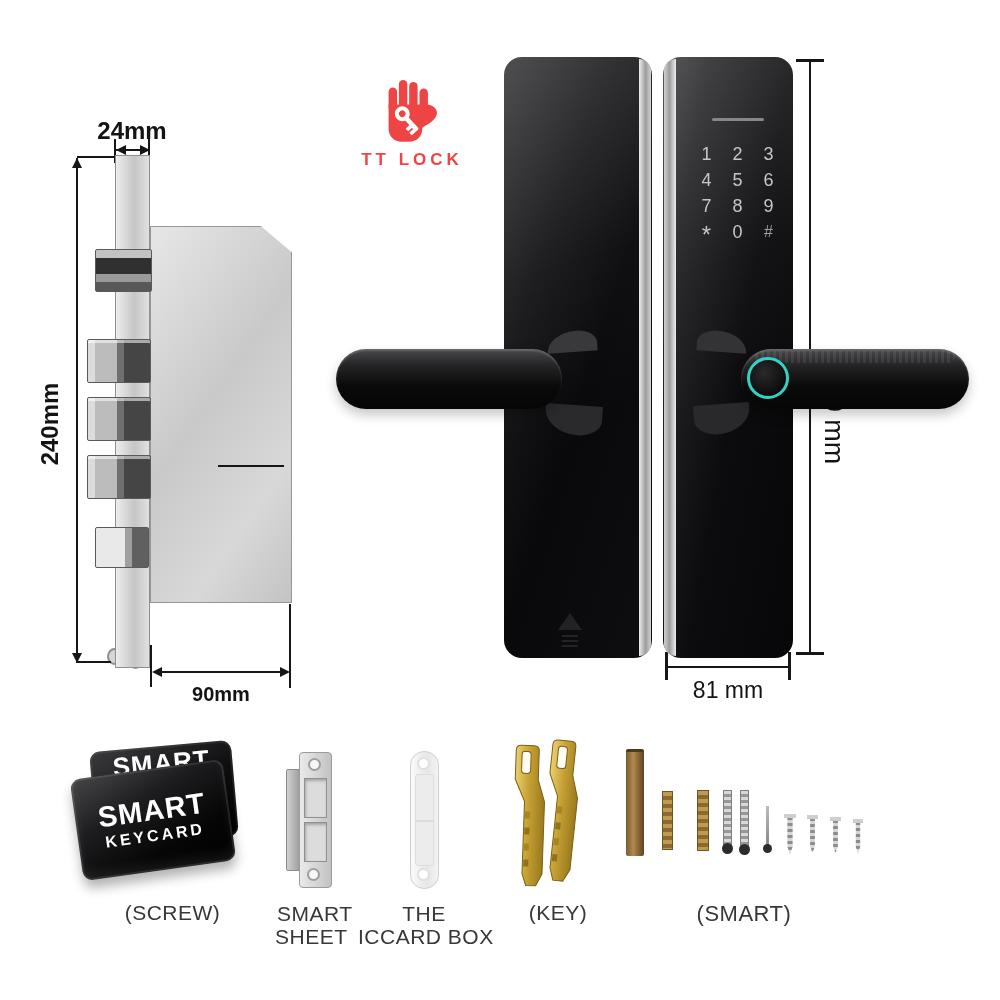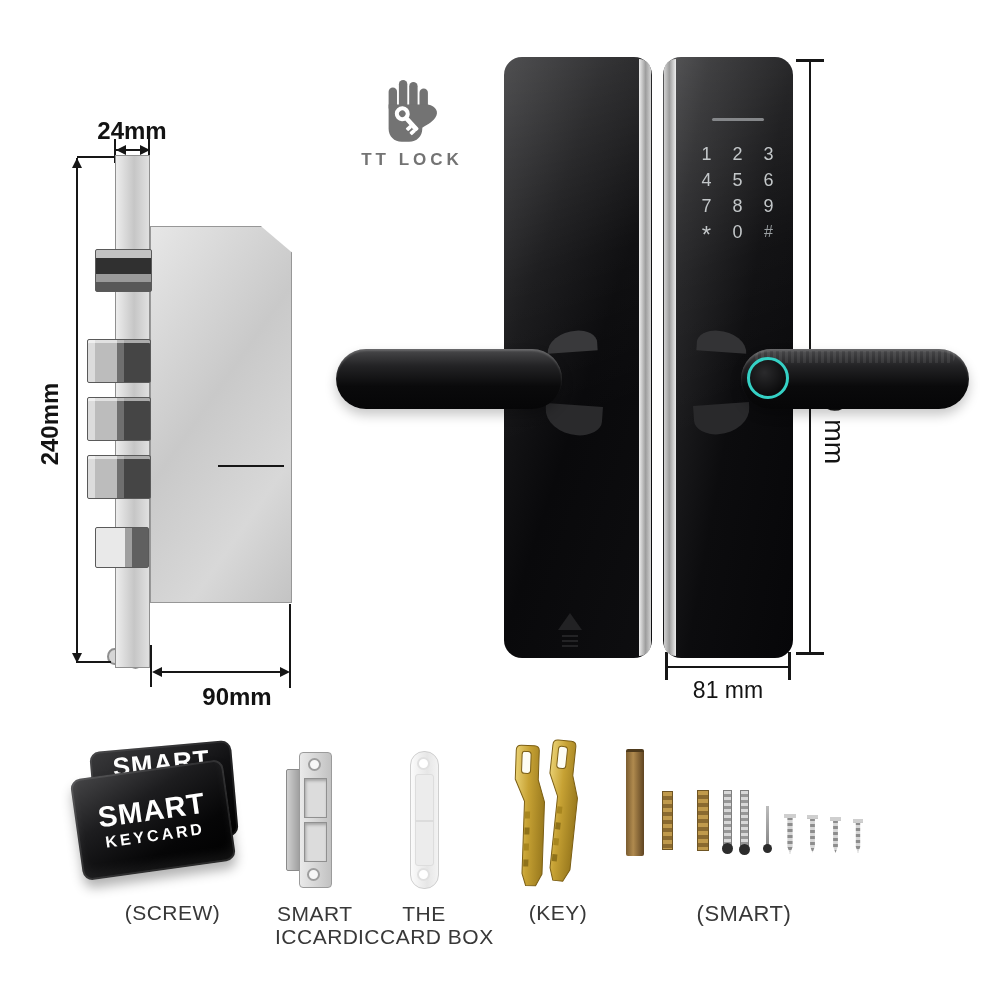--- a/index.html
+++ b/index.html
@@ -191,7 +191,7 @@
     <div class="dim-label" style="left:202px;top:683px;width:70px;font-size:24px;">90mm</div>
   </div>
 
-  <div class="brand" style="color: #737373;">
+  <div class="brand" style="color: #ef4444;">
     <svg width="58" height="72" viewBox="0 0 62 72">
       <g fill="currentColor">
         <rect x="6" y="12" width="9" height="26" rx="4.5"></rect>

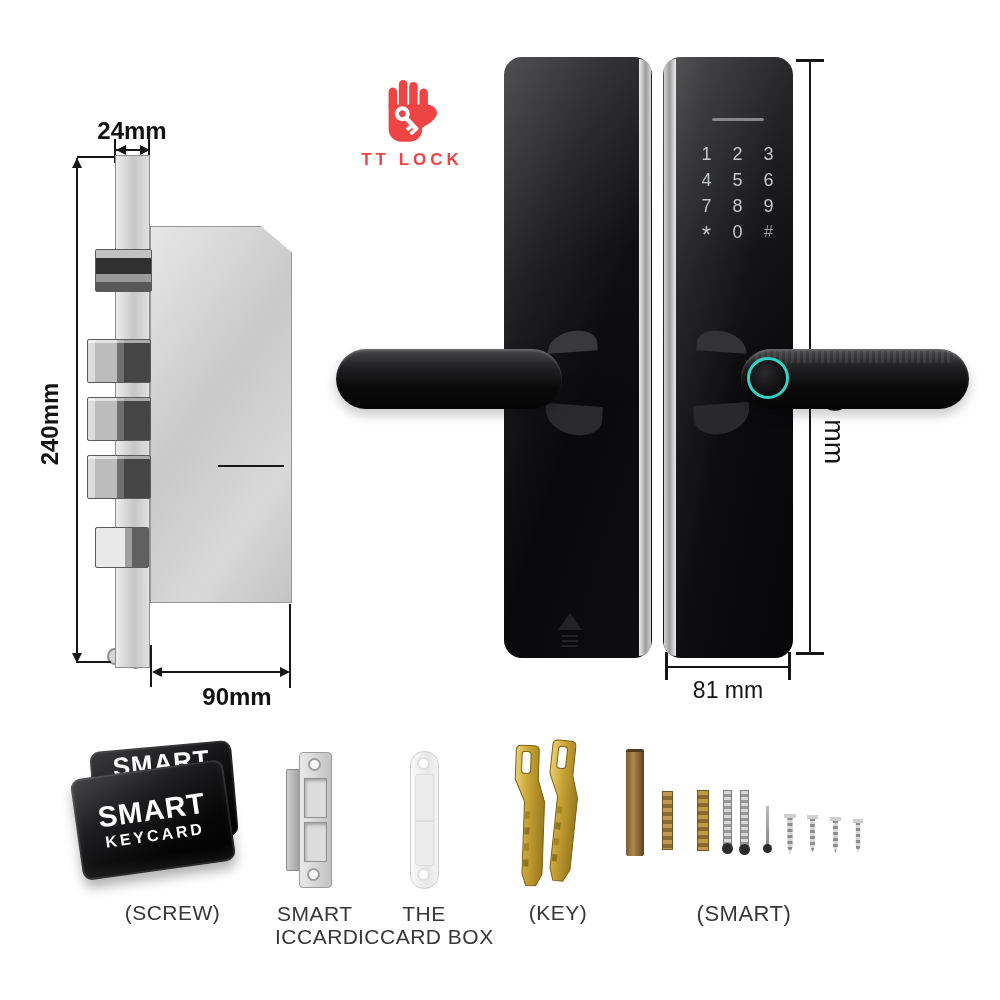--- a/index.html
+++ b/index.html
@@ -188,7 +188,7 @@
     <div class="dl-h" style="left:154px;top:671px;width:134px;"></div>
     <div class="arr a-left" style="left:152px;top:667px;"></div>
     <div class="arr a-right" style="left:280px;top:667px;"></div>
-    <div class="dim-label" style="left:202px;top:683px;width:70px;font-size:24px;">90mm</div>
+    <div class="dim-label" style="left:186px;top:683px;width:70px;font-size:20px;">90mm</div>
   </div>
 
   <div class="brand" style="color: #ef4444;">

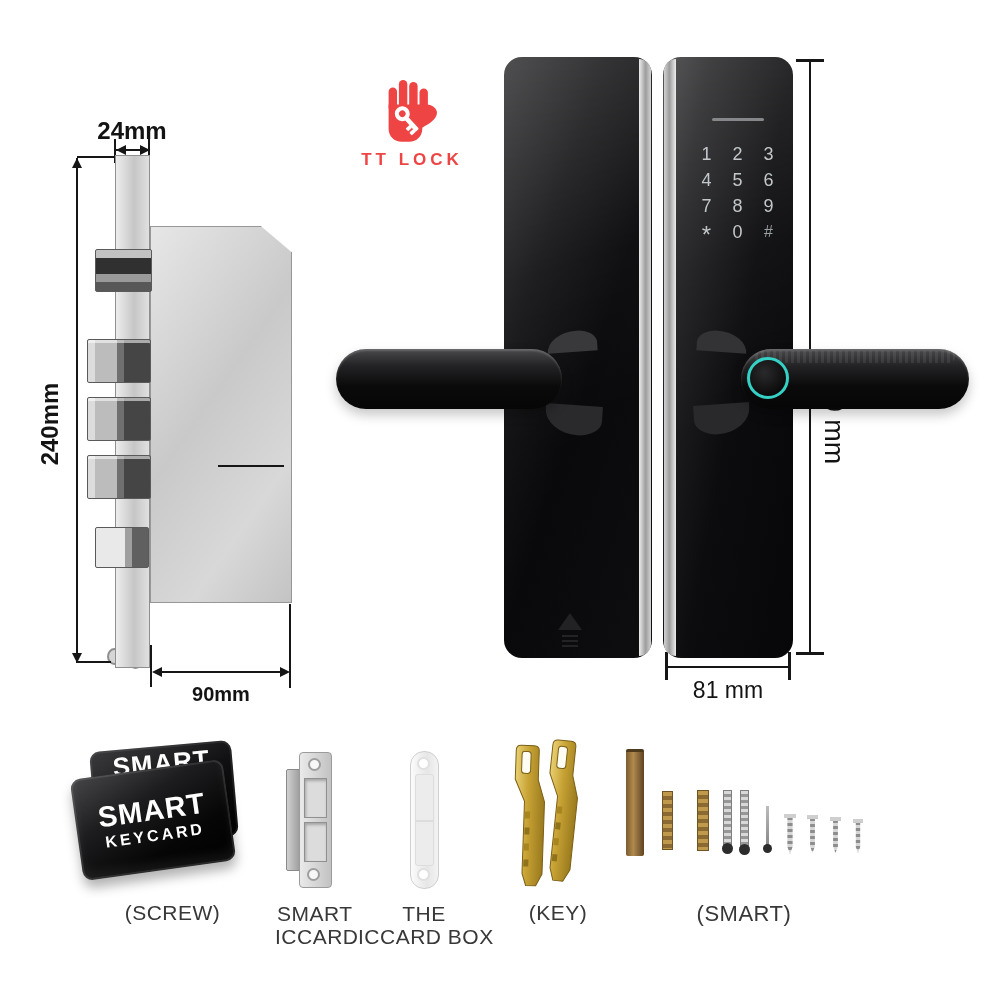--- a/index.html
+++ b/index.html
@@ -273,7 +273,7 @@
   <div class="sm-cut" style="left:304px;top:822px;"></div>
   <div class="ringh" style="left:307px;top:868px;width:13px;height:13px;border-color:#9e9e9e;background:#f7f7f7;"></div>
   <div class="acc-label" style="left:277px;top:902px;width:66px;">SMART</div>
-  <div class="acc-label" style="left:275px;top:925px;width:70px;">ICCARD</div>
+  <div class="acc-label" style="left:275px;top:925px;width:70px;">SHEET</div>
 
   <div class="pb-body"></div>
   <div class="pb-slot"></div>

